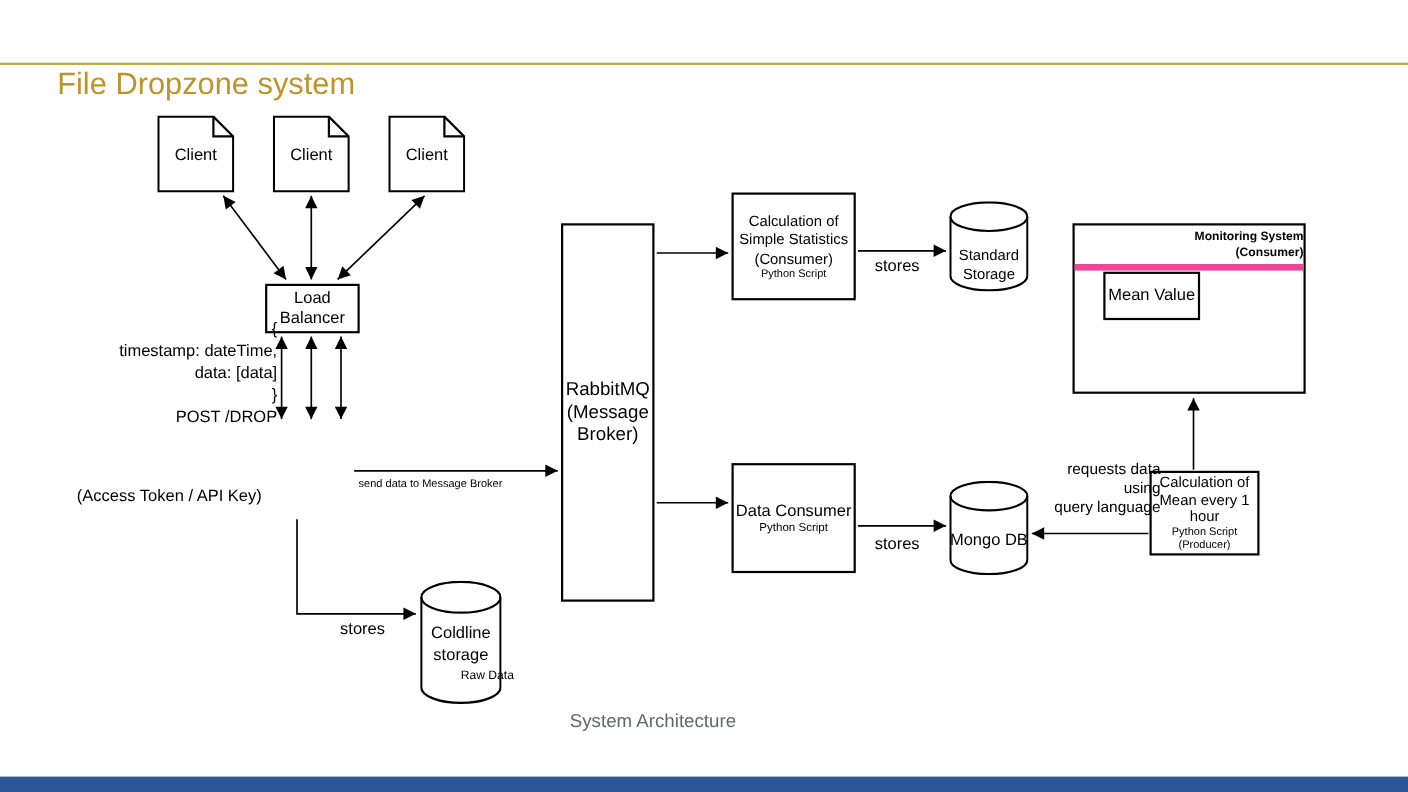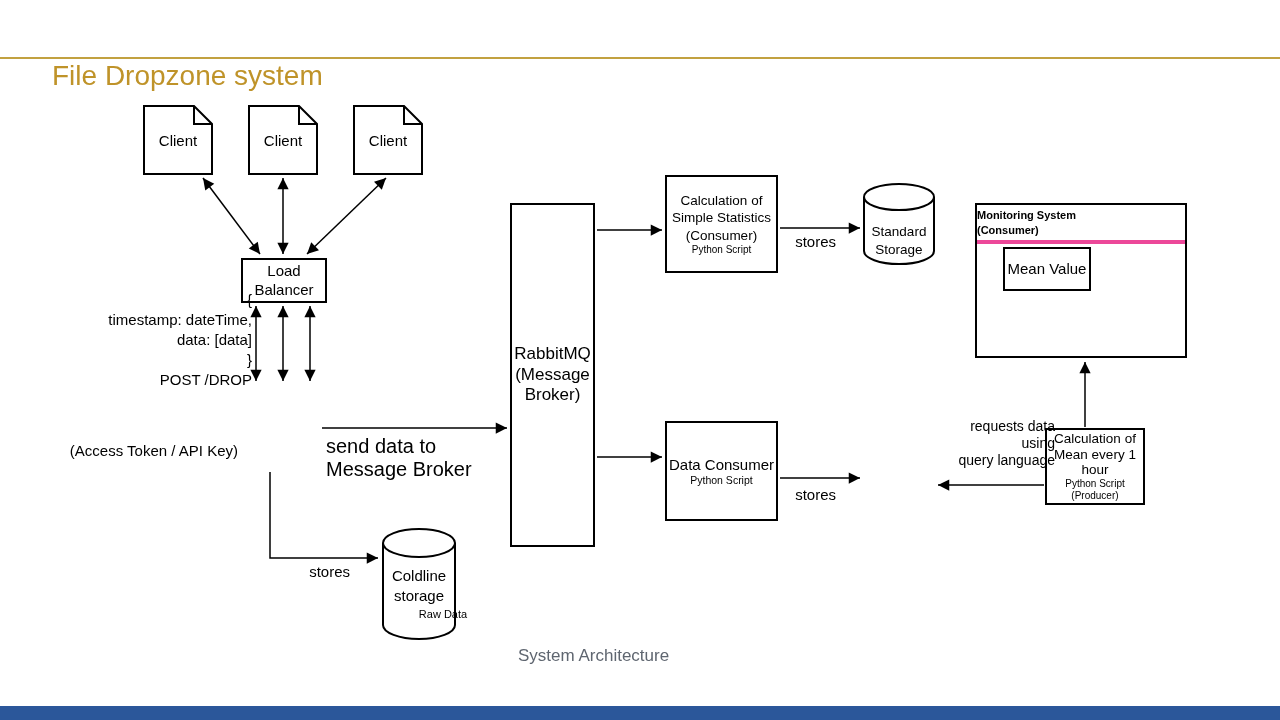--- a/index.html
+++ b/index.html
@@ -27,8 +27,8 @@
                   white-space:pre-line;line-height:1.3;}
   .cyl .cyl-sub{position:absolute;left:0;width:100%;text-align:center;font-size:11px;margin-left:24px;}
 
-  .monitor-header{width:100%;border-bottom:4px solid #ec4899;box-sizing:border-box;
-                  font-size:11px;font-weight:bold;line-height:1.35;text-align:left;
+  .monitor-header{width:100%;border-bottom:6px solid #ec4899;box-sizing:border-box;
+                  font-size:11px;font-weight:bold;line-height:1.35;text-align:right;
                   padding:3px 0 2px 0;white-space:pre-line;}
   .mean-box{position:absolute;left:26px;top:42px;width:88px;height:44px;border:2px solid #000;
             box-sizing:border-box;display:flex;align-items:center;justify-content:center;

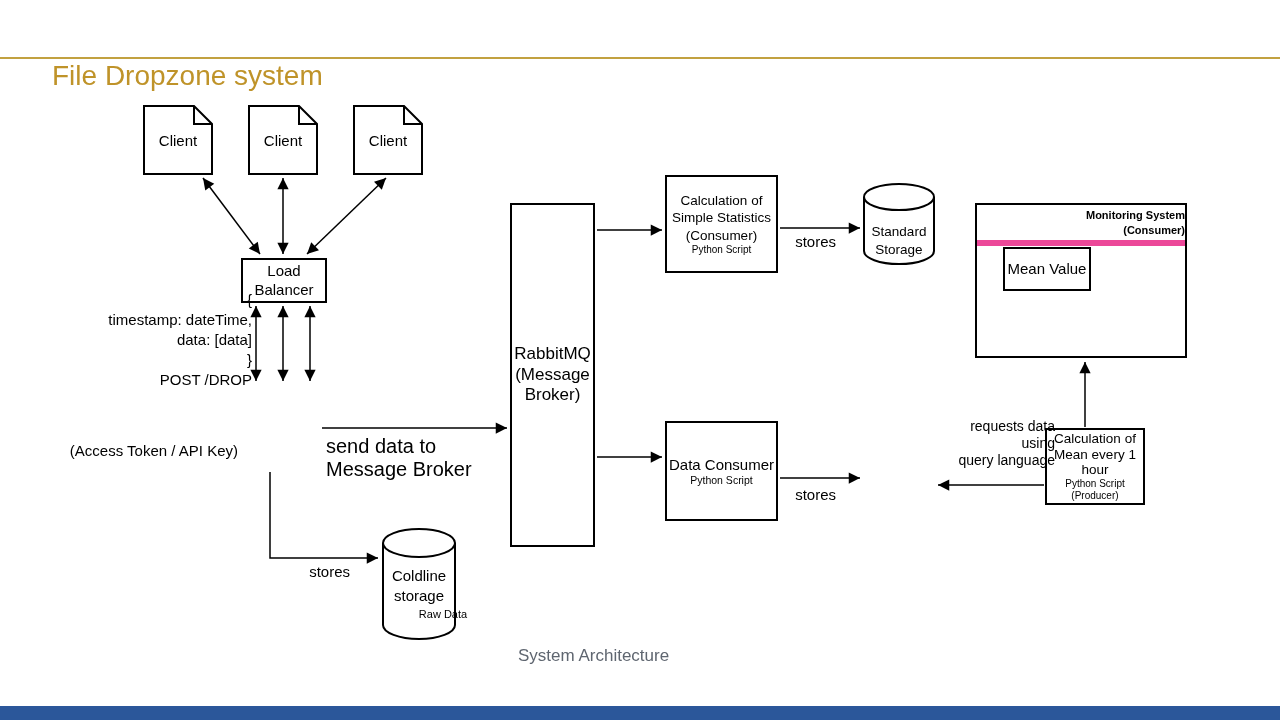--- a/index.html
+++ b/index.html
@@ -161,7 +161,7 @@
 
   <div class="ann" style="left:66px;top:442px;width:172px;font-size:15px;">(Access Token / API Key)</div>
 
-  <div class="ann" style="left:326px;top:435px;width:186px;font-size:20px;text-align:left;">send data to Message Broker</div>
+  <div class="ann" style="left:326px;top:435px;width:186px;font-size:10px;text-align:left;">send data to Message Broker</div>
 
   <div class="ann" style="left:790px;top:233px;width:46px;font-size:15px;">stores</div>
 

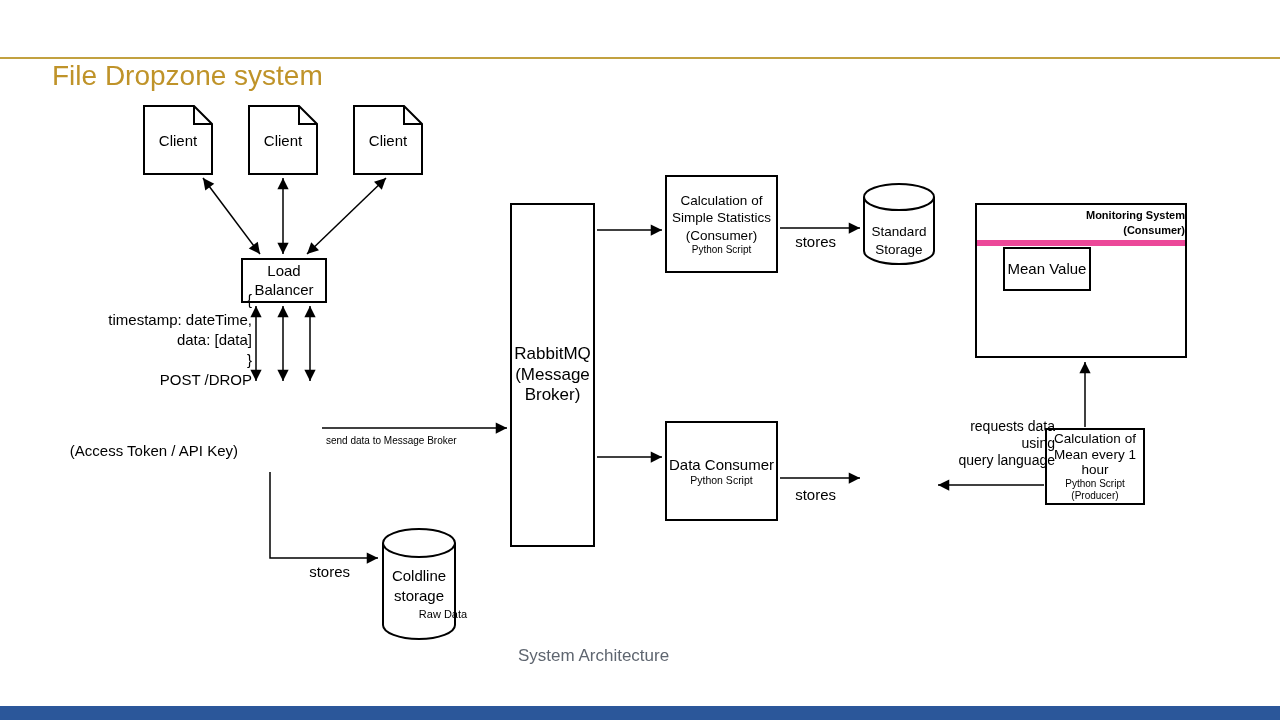--- a/index.html
+++ b/index.html
@@ -142,6 +142,13 @@
 Storage</div>
   </div>
 
+  <div class="cyl" style="left:863px;top:437px;width:72px;height:86px;">
+    <svg width="72" height="86">
+      <path d="M1,14 a35,13 0 0 1 70,0 v58 a35,13 0 0 1 -70,0 z" fill="#fff" stroke="#000" stroke-width="2"></path>
+      <path d="M1,14 a35,13 0 0 0 70,0" fill="none" stroke="#000" stroke-width="2"></path>
+    </svg>
+    <div class="cyl-label" style="top:44px;font-size:15px;">Mongo DB</div>
+  </div>
 
   <div class="cyl" style="left:382px;top:528px;width:74px;height:112px;">
     <svg width="74" height="112">

